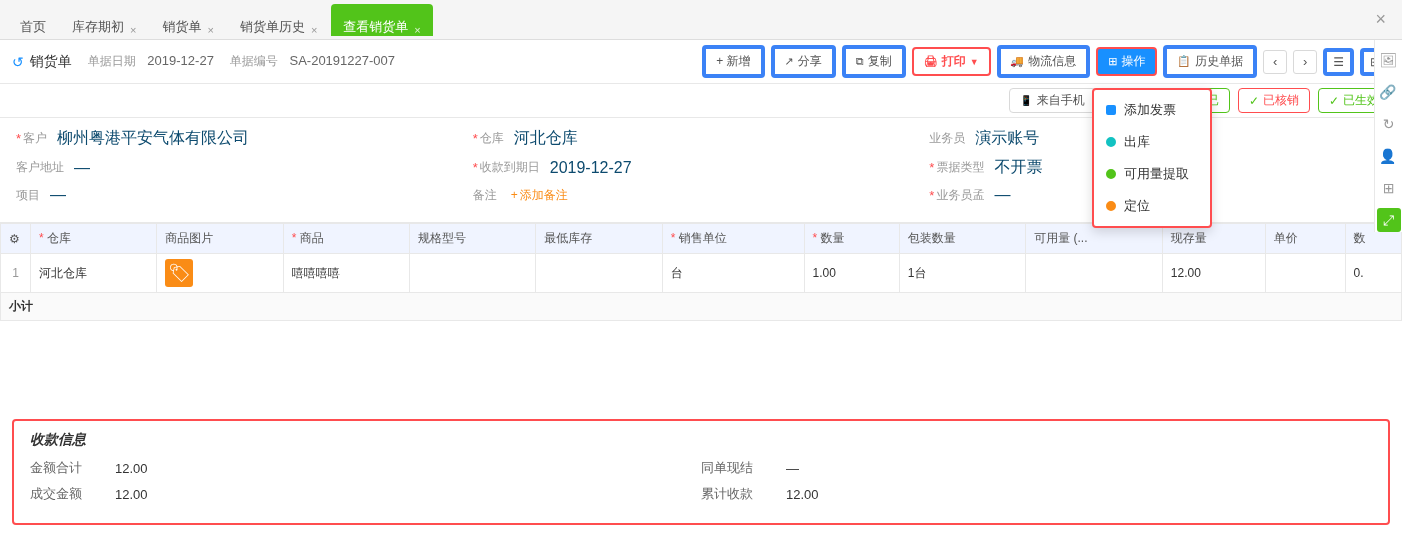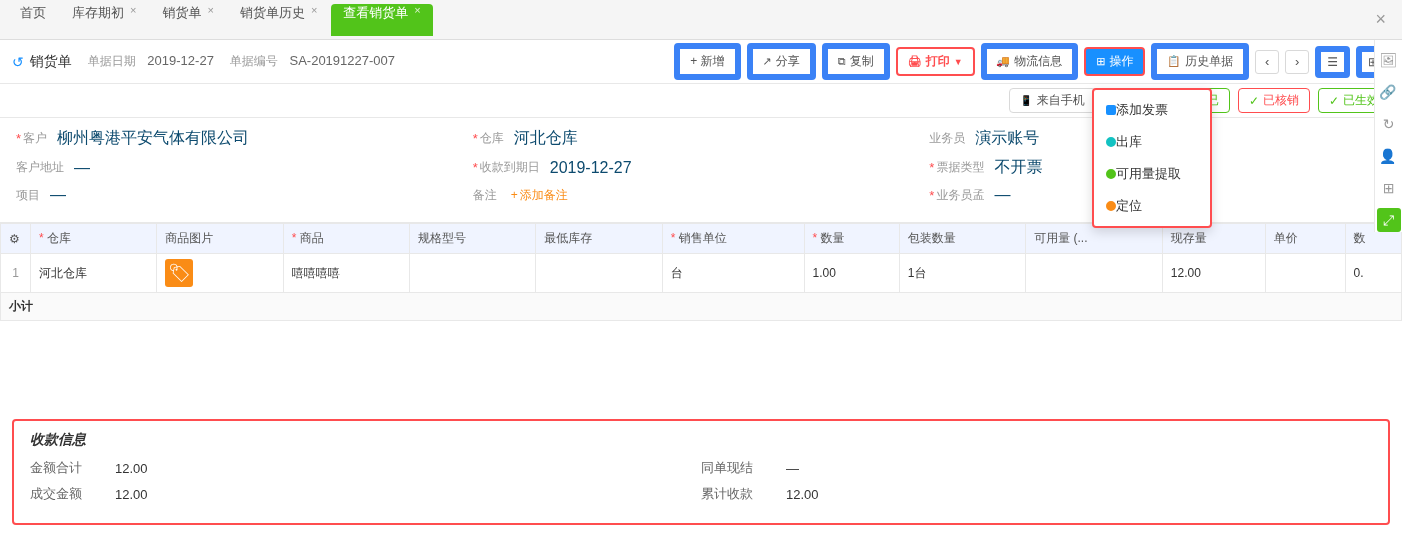--- a/index.html
+++ b/index.html
@@ -9,7 +9,7 @@
 
     
     .tab-bar { display: flex; align-items: center; background: #f5f5f5; border-bottom: 1px solid #ddd; height: 40px; padding: 0 8px; }
-    .tab-item { display: flex; align-items: flex-start; padding: 0 12px; height: 32px; cursor: pointer; font-size: 13px; color: #555; border-radius: 4px 4px 0 0; margin-right: 2px; white-space: nowrap; }
+    .tab-item { display: flex; align-items: flex-end; padding: 0 12px; height: 32px; cursor: pointer; font-size: 13px; color: #555; border-radius: 4px 4px 0 0; margin-right: 2px; white-space: nowrap; }
     .tab-item.active-green { background: #52c41a; color: #fff; border: none; }
     .tab-close { margin-left: 6px; color: #999; font-size: 11px; cursor: pointer; }
     .tab-bar-spacer { flex: 1; }

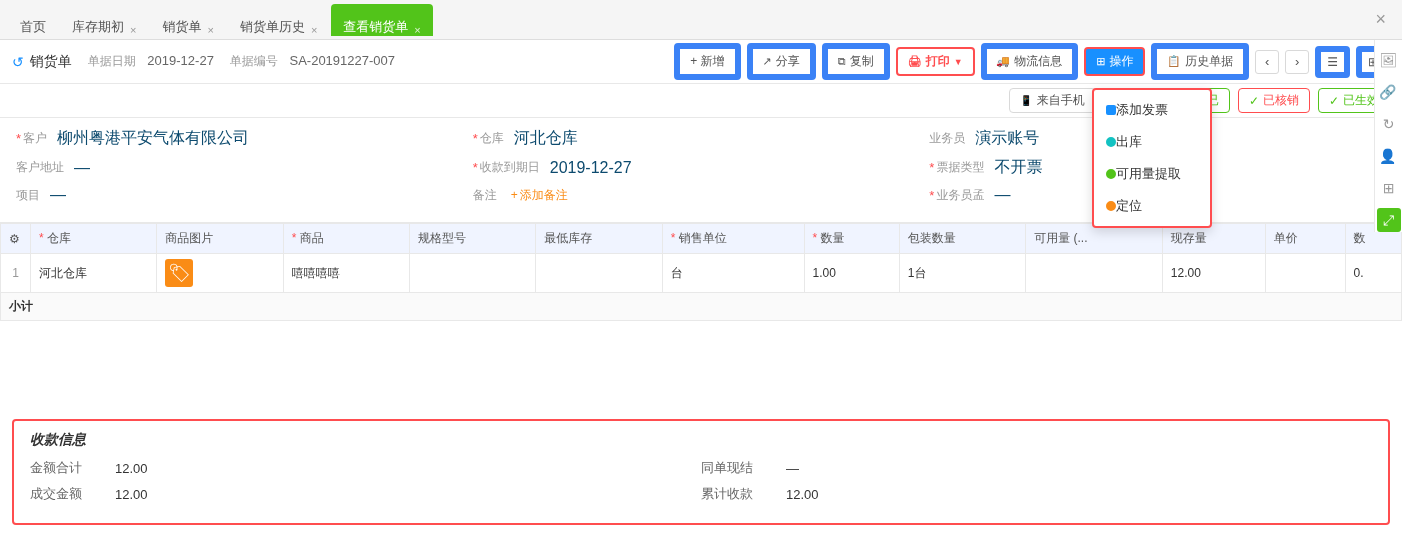--- a/index.html
+++ b/index.html
@@ -22,7 +22,7 @@
     .doc-meta { display: flex; align-items: center; gap: 16px; color: #666; font-size: 13px; }
     .toolbar-spacer { flex: 1; }
     .toolbar-actions { display: flex; align-items: center; gap: 6px; }
-    .toolbar-btn { display: flex; align-items: center; gap: 4px; padding: 4px 10px; border: 6px solid #3b82f6; border-radius: 4px; cursor: pointer; background: #fff; color: #555; font-size: 12px; white-space: nowrap; }
+    .toolbar-btn { display: flex; align-items: center; gap: 4px; padding: 4px 10px; border: 4px solid #3b82f6; border-radius: 4px; cursor: pointer; background: #fff; color: #555; font-size: 12px; white-space: nowrap; }
     .toolbar-btn.btn-print { background: #fff; border: 2px solid #ff4d4f; color: #ff4d4f; font-weight: bold; }
     .toolbar-btn.btn-ops { background: #1890ff; color: #fff; border: none; }
     .pager-btn { width: 24px; height: 24px; display: flex; align-items: center; justify-content: center; border: 1px solid #d9d9d9; border-radius: 3px; cursor: pointer; background: #fff; color: #555; }

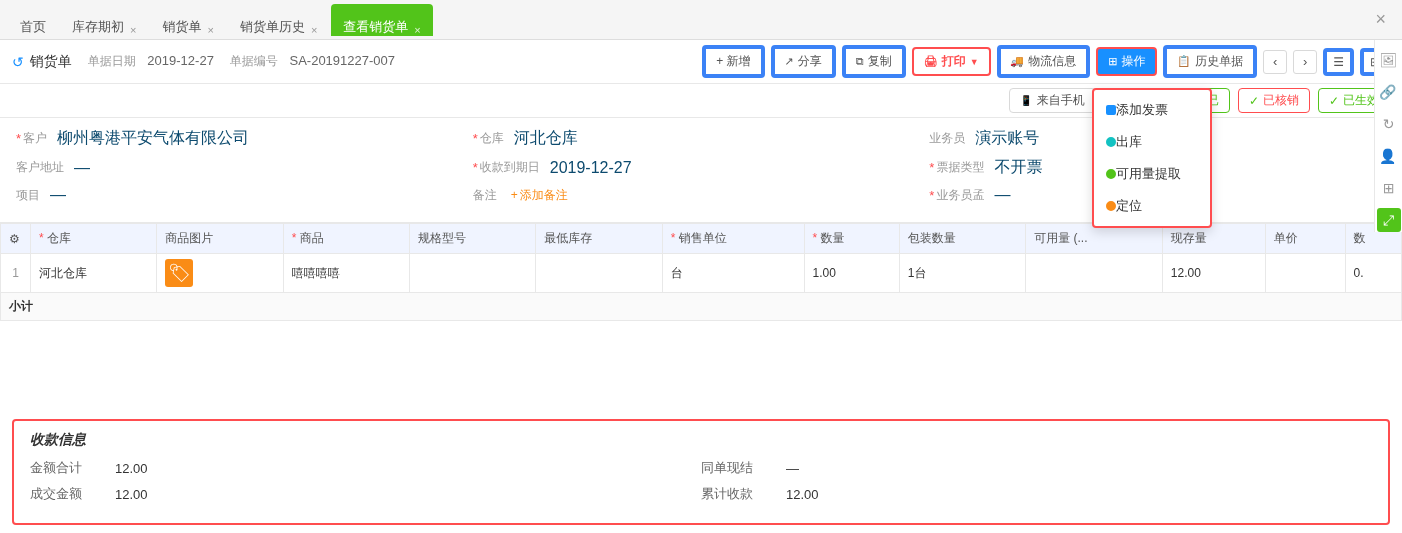--- a/index.html
+++ b/index.html
@@ -65,7 +65,7 @@
 
     
     .dropdown-menu { position: absolute; top: 88px; right: 190px; background: #fff; border: 2px solid #ff4d4f; border-radius: 4px; box-shadow: 0 4px 12px rgba(0,0,0,0.15); z-index: 100; min-width: 120px; padding: 4px 0; }
-    .dropdown-item { display: flex; align-items: center; padding: 7px 12px; cursor: pointer; font-size: 13px; color: #333; }
+    .dropdown-item { display: flex; align-items: center; gap: 8px; padding: 7px 12px; cursor: pointer; font-size: 13px; color: #333; }
     .dropdown-dot { width: 10px; height: 10px; border-radius: 2px; display: inline-block; }
     .dot-blue { background: #1890ff; }
     .dot-circle { width: 10px; height: 10px; border-radius: 50%; display: inline-block; }

